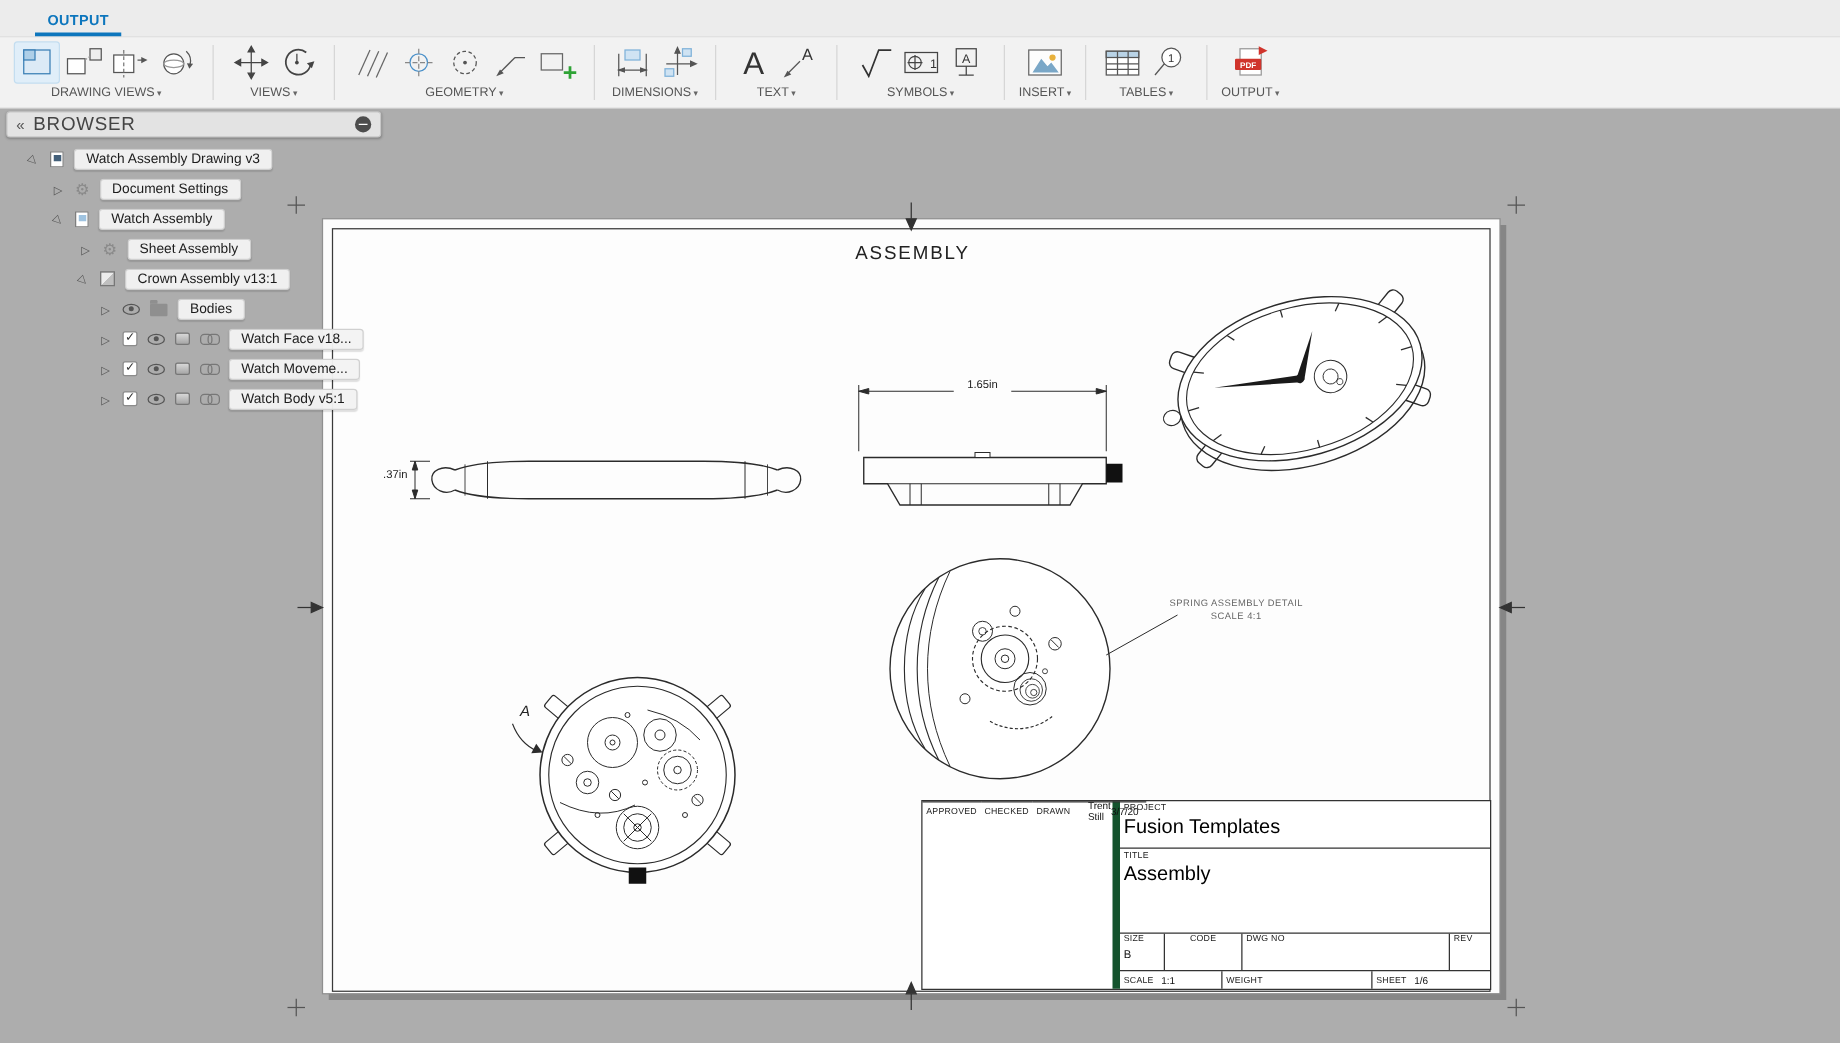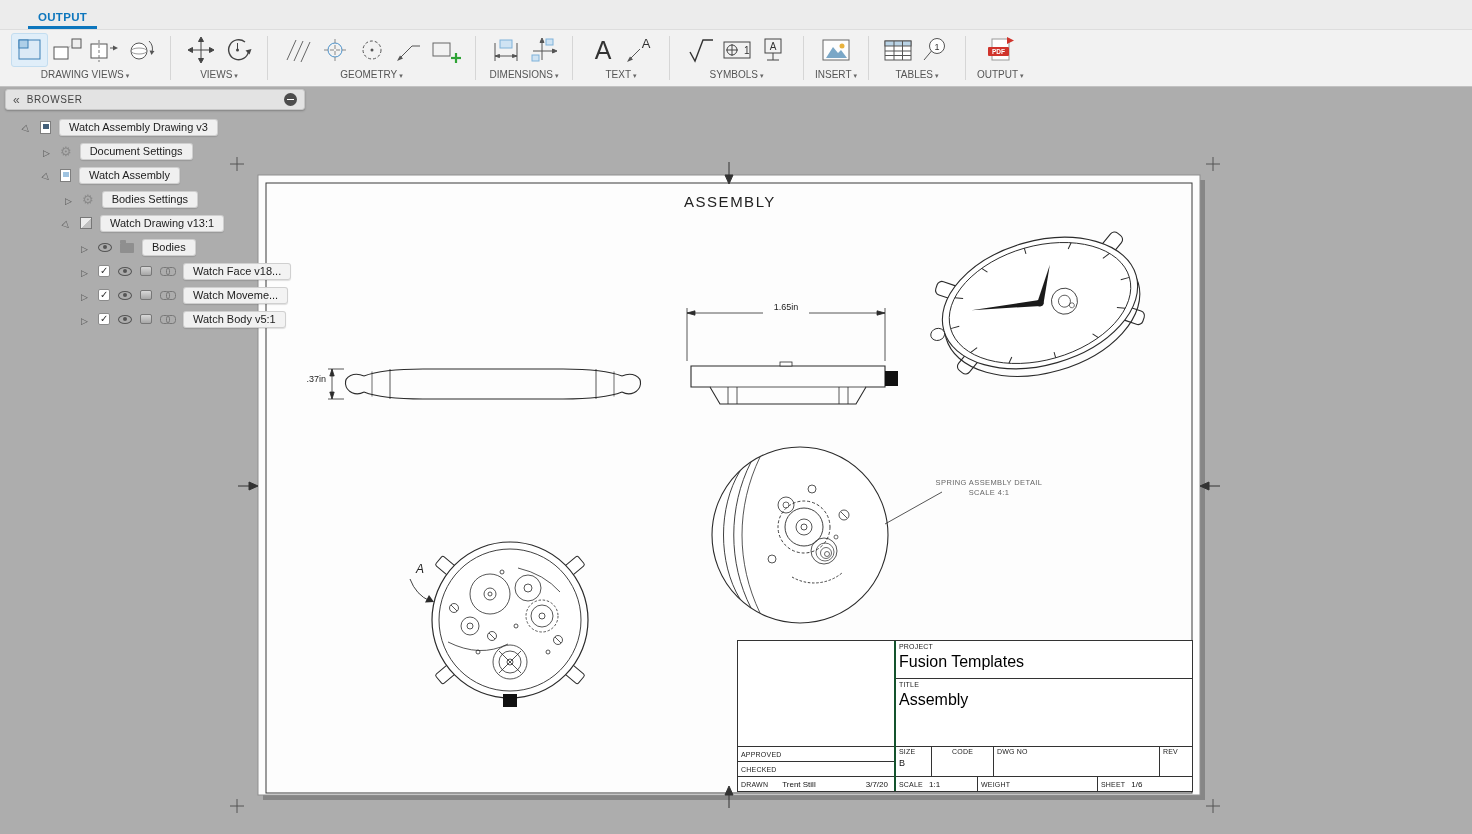--- a/index.html
+++ b/index.html
@@ -27,7 +27,7 @@
 .browser{position:absolute;left:5px;top:2px;width:300px;z-index:4}
 .bheader{height:21px;background:#e3e3e3;border:1px solid #c7c7c7;border-radius:3px;display:flex;align-items:center;gap:7px;padding:0 7px;box-shadow:0 1px 2px rgba(0,0,0,.25)}
 .bcollapse{color:#555;font-size:12px;line-height:1}
-.btitle{font-size:10px;color:#444;letter-spacing:.6px;flex:1}
+.btitle{font-size:15px;color:#444;letter-spacing:.6px;flex:1}
 .panel-min{width:13px;height:13px;border-radius:50%;background:#4d4d4d;position:relative;flex:none}
 .panel-min::after{content:"";position:absolute;left:3px;right:3px;top:5.5px;height:1.6px;background:#fff}
 .brow{display:flex;align-items:center;gap:8px;height:18px;margin-top:6px}

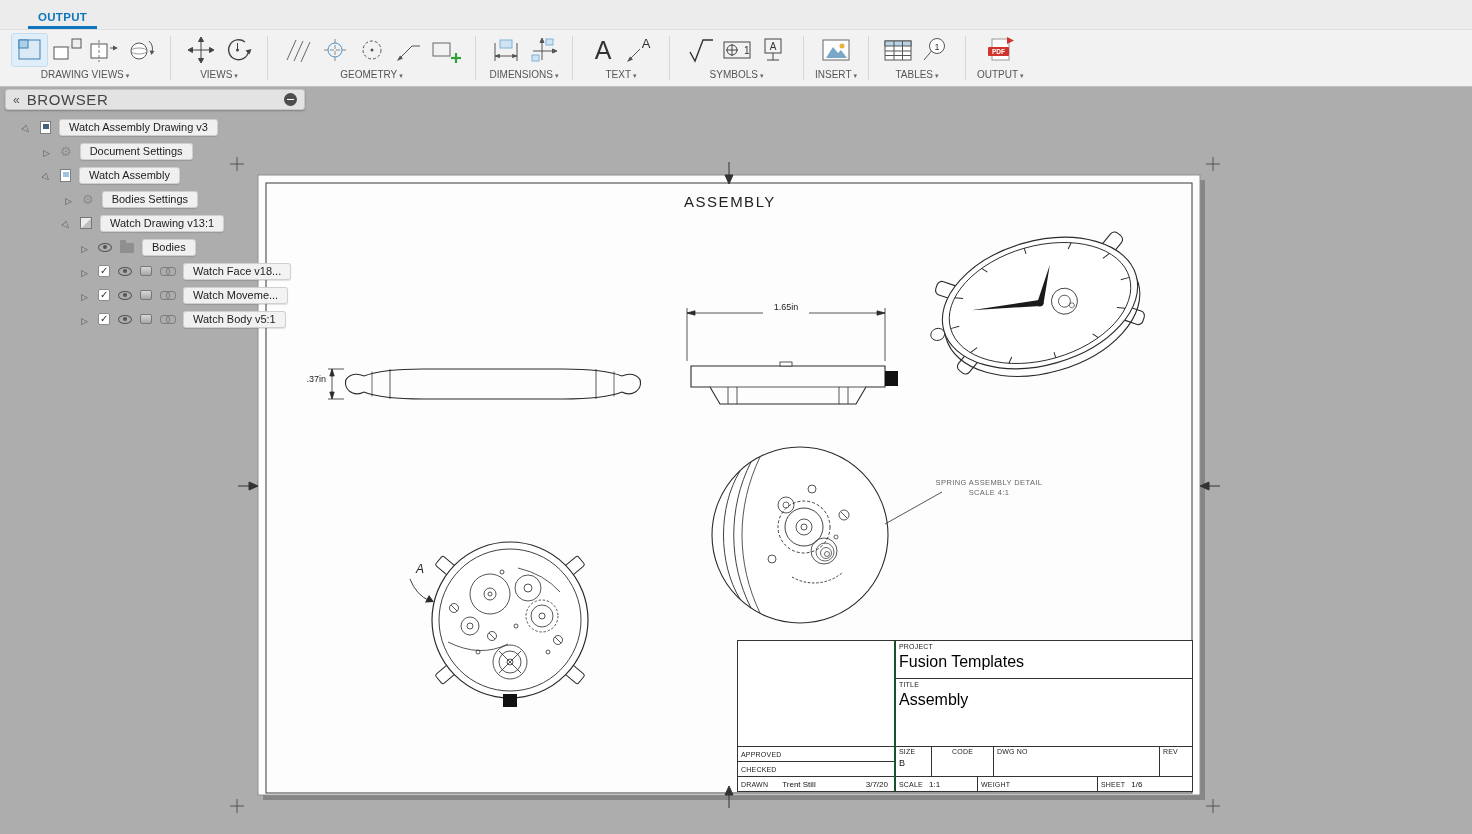--- a/index.html
+++ b/index.html
@@ -595,7 +595,7 @@
     <div class="brow" style="padding-left:58px">
       <span class="tri"></span>
       <span class="gear"></span>
-      <span class="pill">Bodies Settings</span>
+      <span class="pill">Sheet Assembly</span>
     </div>
 
     <div class="brow" style="padding-left:56px">

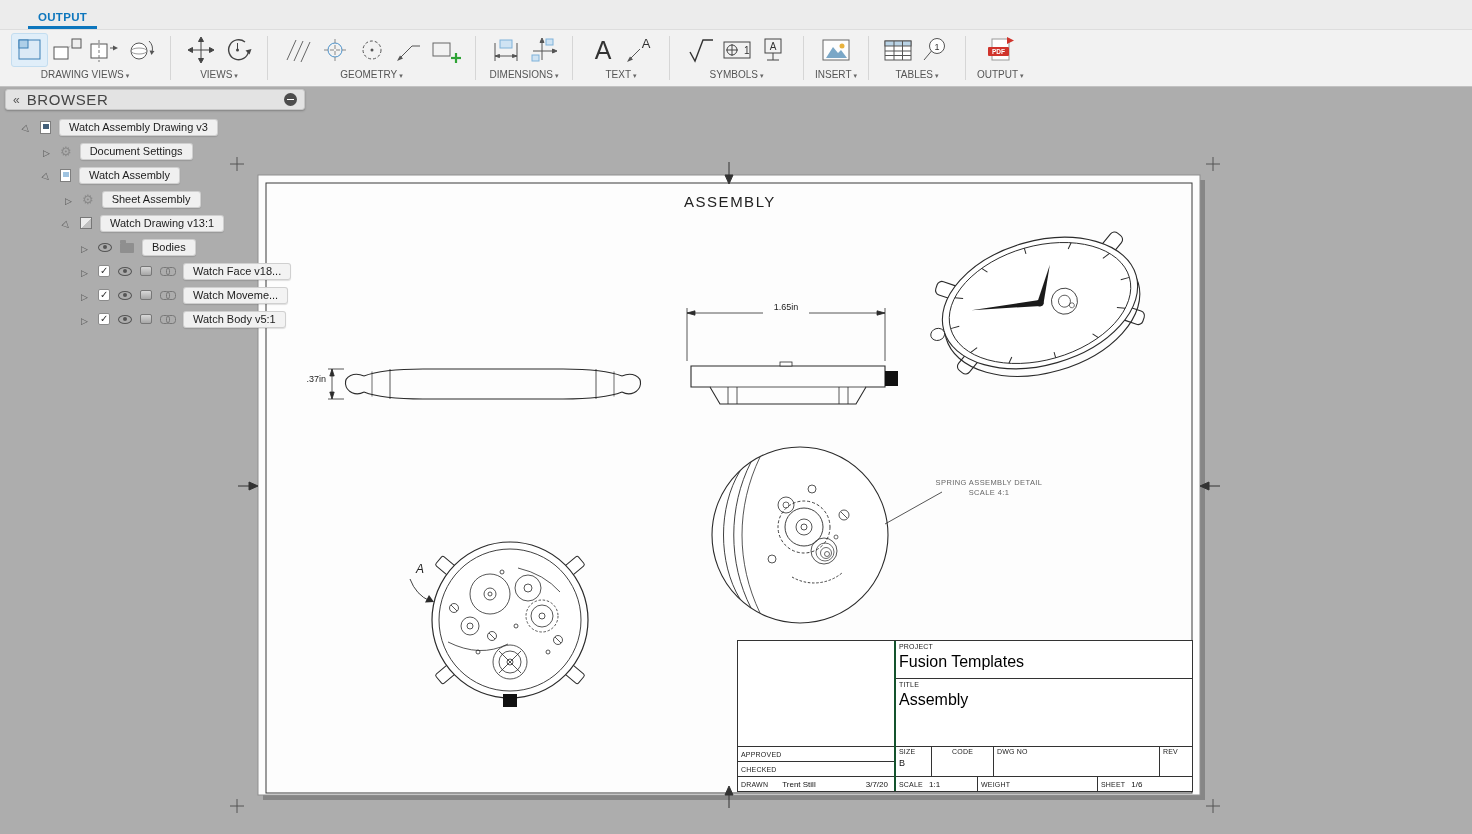--- a/index.html
+++ b/index.html
@@ -601,7 +601,7 @@
     <div class="brow" style="padding-left:56px">
       <span class="tri open"></span>
       <span class="asm"></span>
-      <span class="pill">Watch Drawing v13:1</span>
+      <span class="pill">Crown Assembly v13:1</span>
     </div>
 
     <div class="brow" style="padding-left:74px">

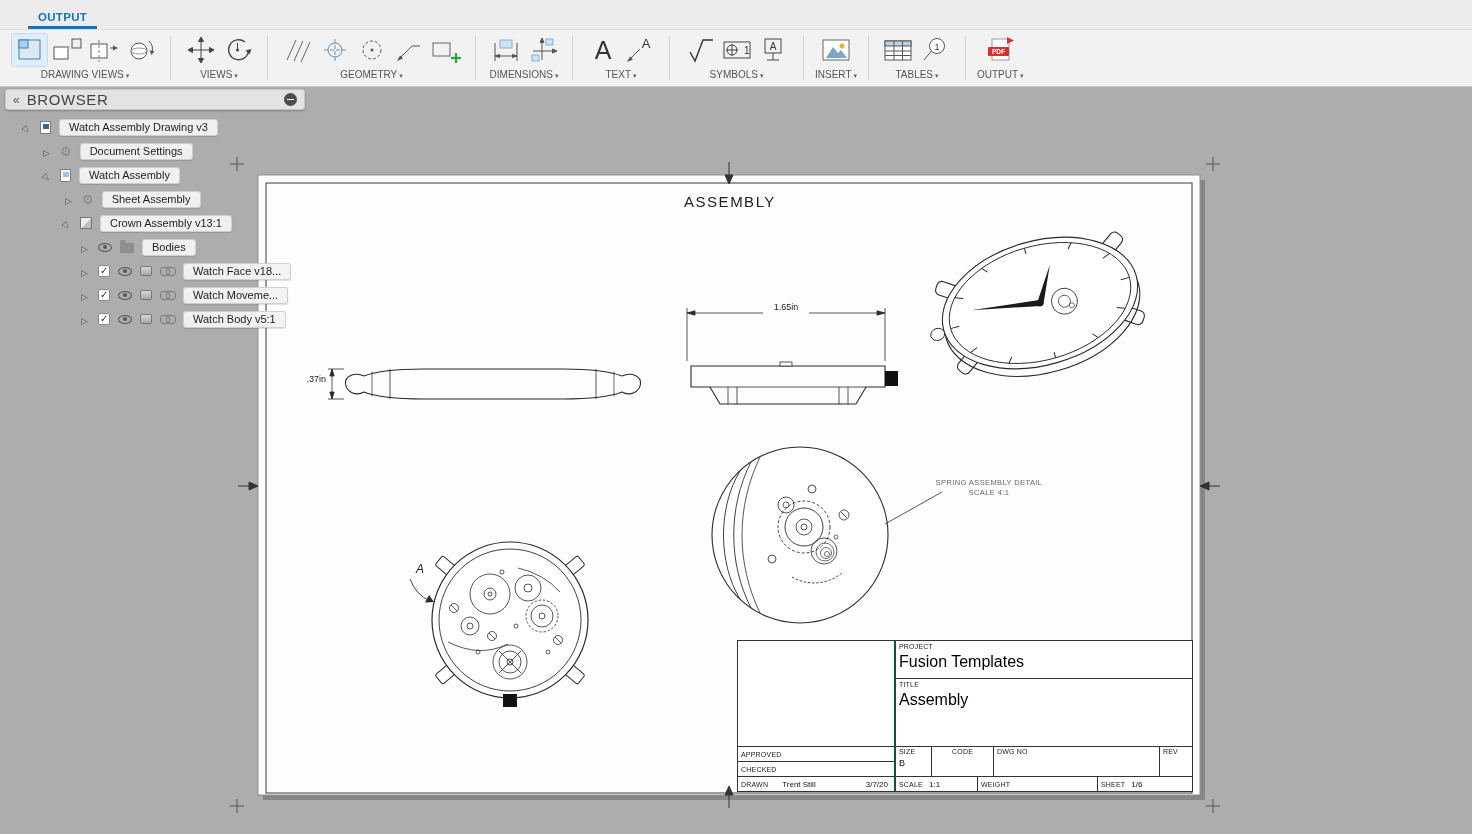--- a/index.html
+++ b/index.html
@@ -58,7 +58,7 @@
 
 
 .tblock{position:absolute;left:737px;top:553px;width:456px;height:152px;background:#fff;border:1px solid #333;display:flex;color:#111;z-index:2}
-.tb-left{width:158px;display:flex;flex-direction:column;border-right:2px solid #14532d}
+.tb-left{width:158px;display:flex;flex-direction:row;border-right:6px solid #14532d}
 .tb-spacer{flex:1}
 .tb-lrow{height:15px;border-top:1px solid #333;display:flex;align-items:center;padding:0 3px}
 .tb-label{font-size:7px;color:#222;letter-spacing:.2px}

